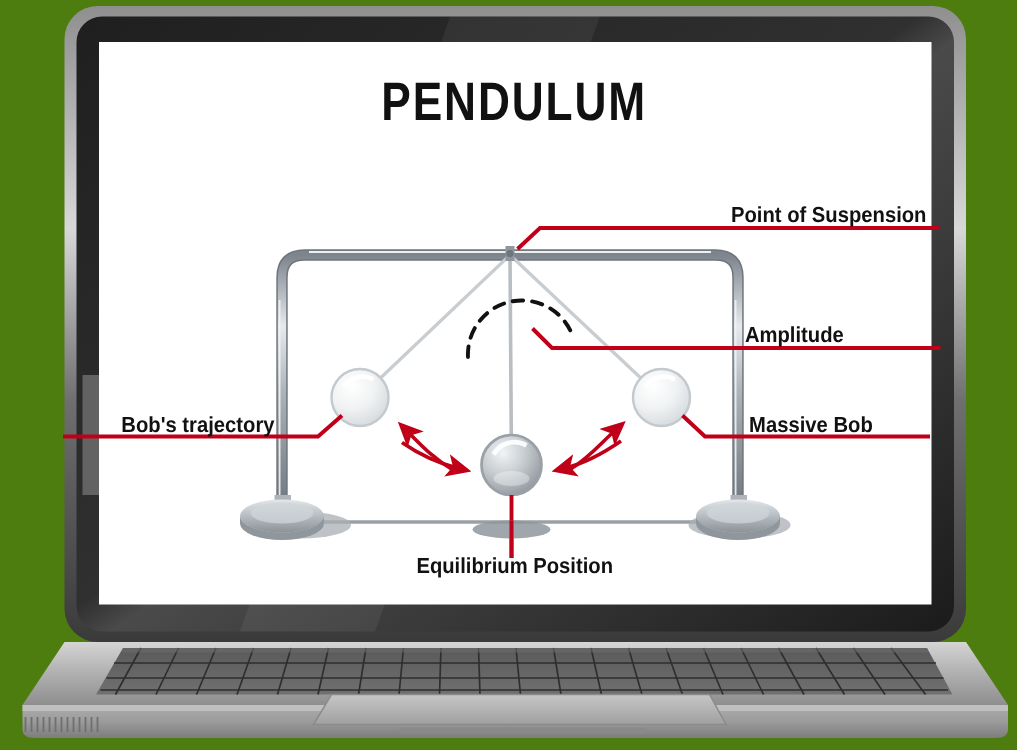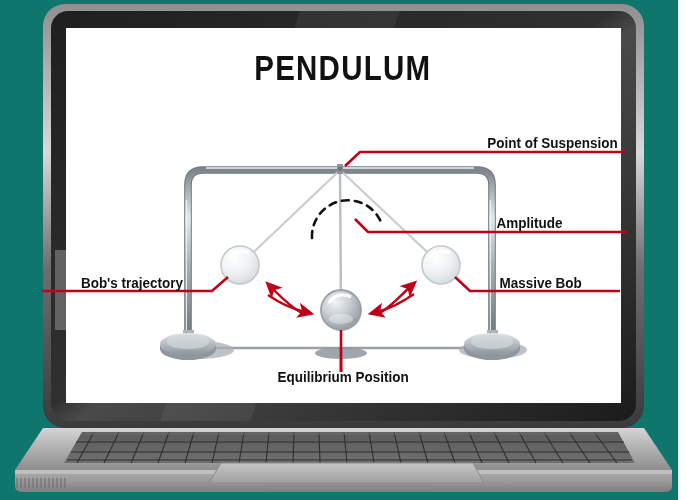--- a/index.html
+++ b/index.html
@@ -4,7 +4,7 @@
 <style>
   html,body{margin:0;padding:0;background:#ffffff;}
   body{width:687px;height:500px;overflow:hidden;font-family:"Liberation Sans",sans-serif;}
-  #stage{position:relative;width:678px;height:500px;background:#0f766e;}
+  #stage{position:relative;width:678px;height:500px;background:#4d7c0f;}
   svg{display:block;}
   .lbl{font-family:"Liberation Sans",sans-serif;font-weight:bold;fill:#111111;}
 </style>

